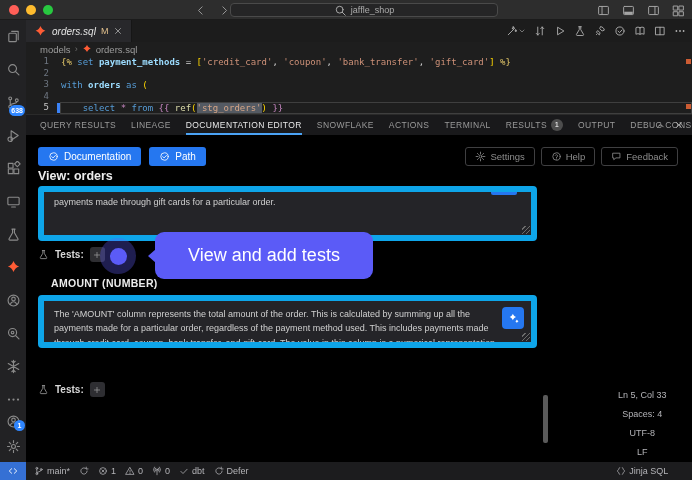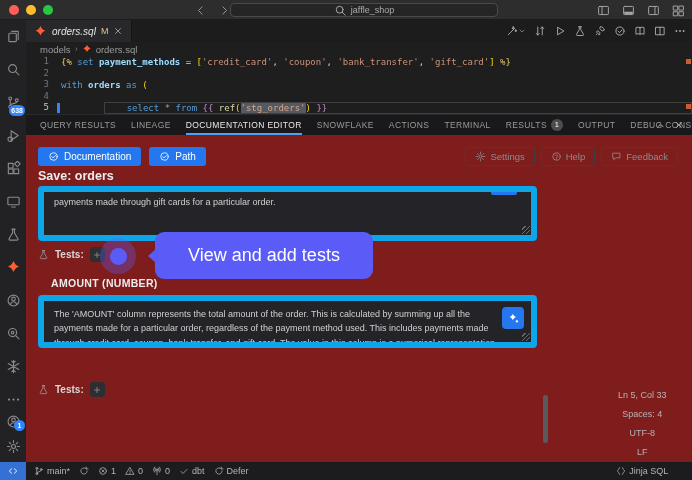--- a/index.html
+++ b/index.html
@@ -54,7 +54,7 @@
   .code-line.active .num{color:#c8c8c8;}
   .modbar{position:absolute;left:31px;top:1px;width:3px;height:10px;background:#3b82f6;}
   .code{flex:1;white-space:pre;border:1px solid transparent;}
-  .code-line.active .code{border-color:#3f3f3f;margin-left:44px;}
+  .code-line.active .code{border-color:#3f3f3f;}
   .tk-j{color:#e8cb6b;} .tk-k{color:#569cd6;} .tk-v{color:#9cdcfe;font-weight:600;}
   .tk-o{color:#d4d4d4;} .tk-s{color:#ce9178;} .tk-b{color:#ffd700;}
   .tk-p{color:#c586c0;} .tk-f{color:#dcdcaa;}

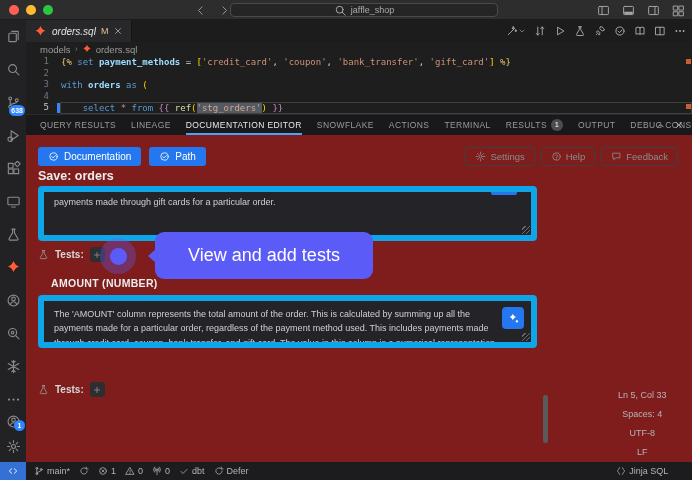--- a/index.html
+++ b/index.html
@@ -71,7 +71,7 @@
     line-height:12px;text-align:center;}
   .panel-controls{position:absolute;right:8px;top:0;height:20px;display:flex;align-items:center;gap:8px;color:#bdbdbd;}
 
-  .panelbody{position:relative;flex:1;background:#7f1d1d;overflow:hidden;}
+  .panelbody{position:relative;flex:1;background:#000000;overflow:hidden;}
   .btn-row{position:absolute;left:12px;right:14px;top:12px;display:flex;align-items:center;}
   .blue-btn{display:flex;align-items:center;gap:5px;background:var(--accent,#2577f0);color:#fff;border:none;
     border-radius:3px;font-size:10px;padding:4px 10px;margin-right:8px;font-family:inherit;}

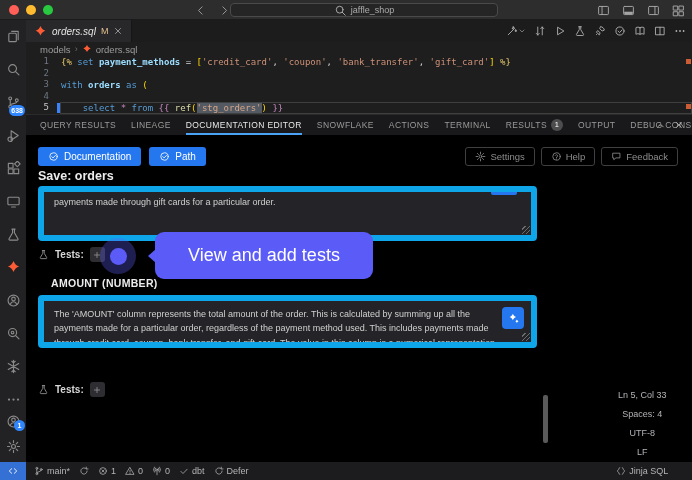--- a/index.html
+++ b/index.html
@@ -554,7 +554,7 @@
               </span>
           </div>
 
-          <div class="model-title">Save: orders</div>
+          <div class="model-title">View: orders</div>
 
           <div class="t-area ta1">
             <span>payments made through gift cards for a particular order.</span>

